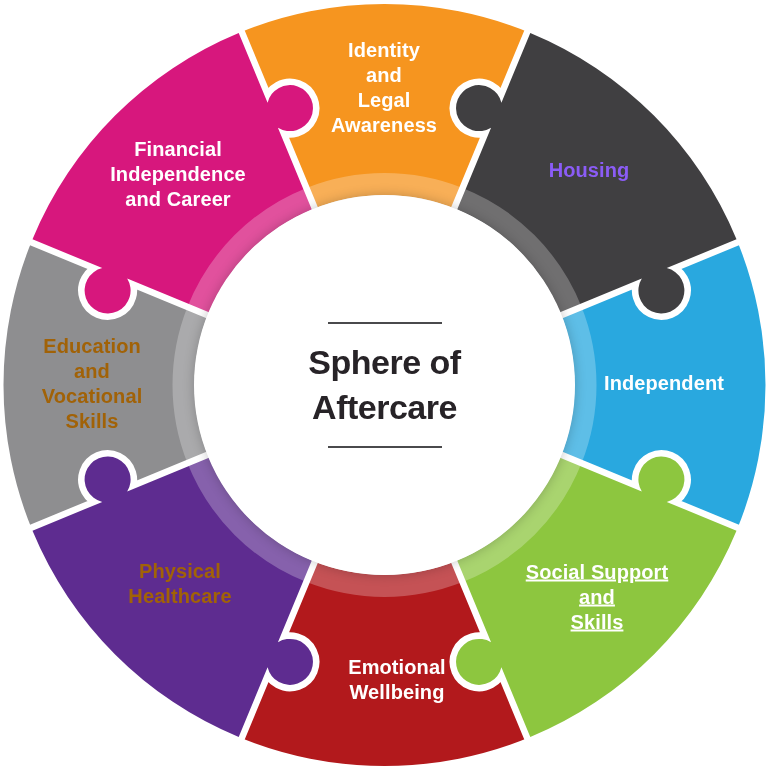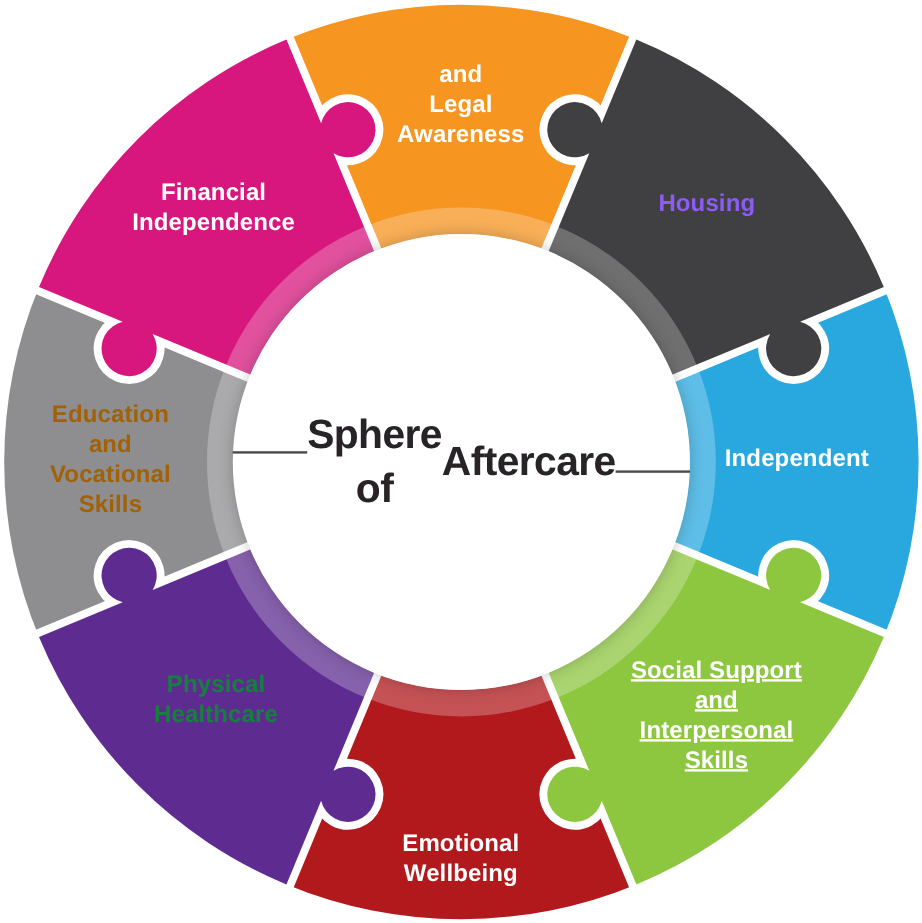--- a/index.html
+++ b/index.html
@@ -68,6 +68,7 @@
 
   <div id="labels">
       <div class="seg-label" style="left: 384px; top: 88px; color: rgb(255, 255, 255);">
+        <div>Identity</div>
         <div>and</div>
         <div>Legal</div>
         <div>Awareness</div>

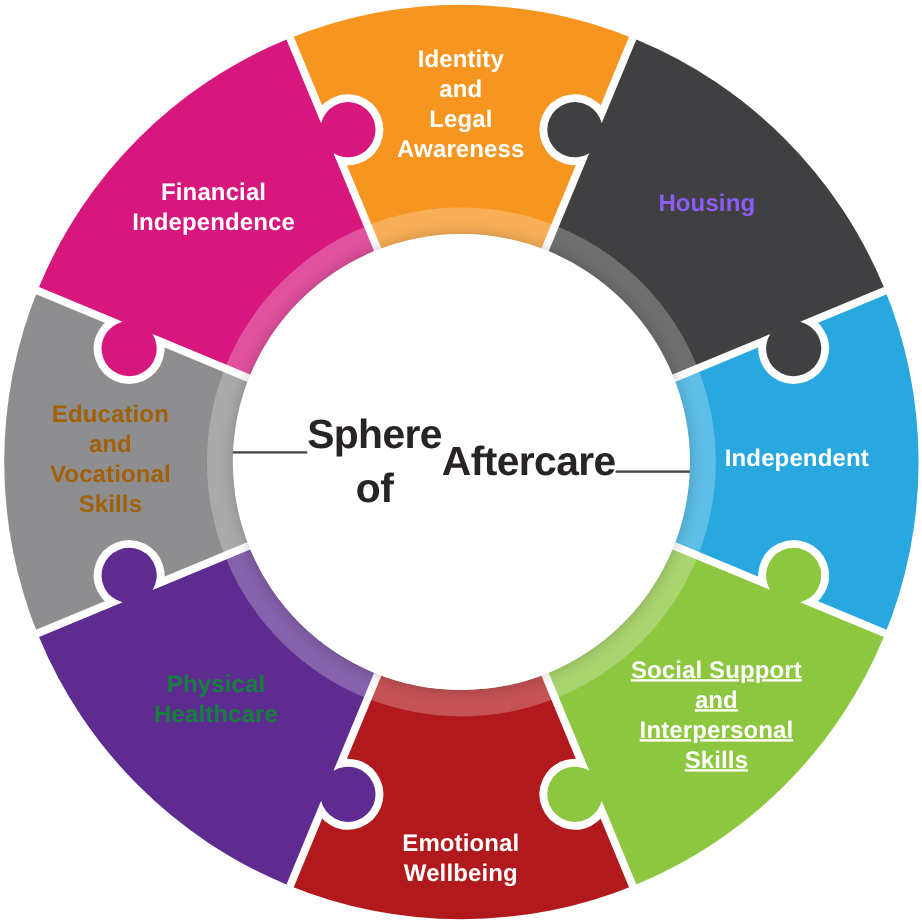--- a/index.html
+++ b/index.html
@@ -102,6 +102,7 @@
       <div class="seg-label" style="left: 178px; top: 174px; color: rgb(255, 255, 255);">
         <div>Financial</div>
         <div>Independence</div>
+        <div>and Career</div>
       </div>
     </div>
 

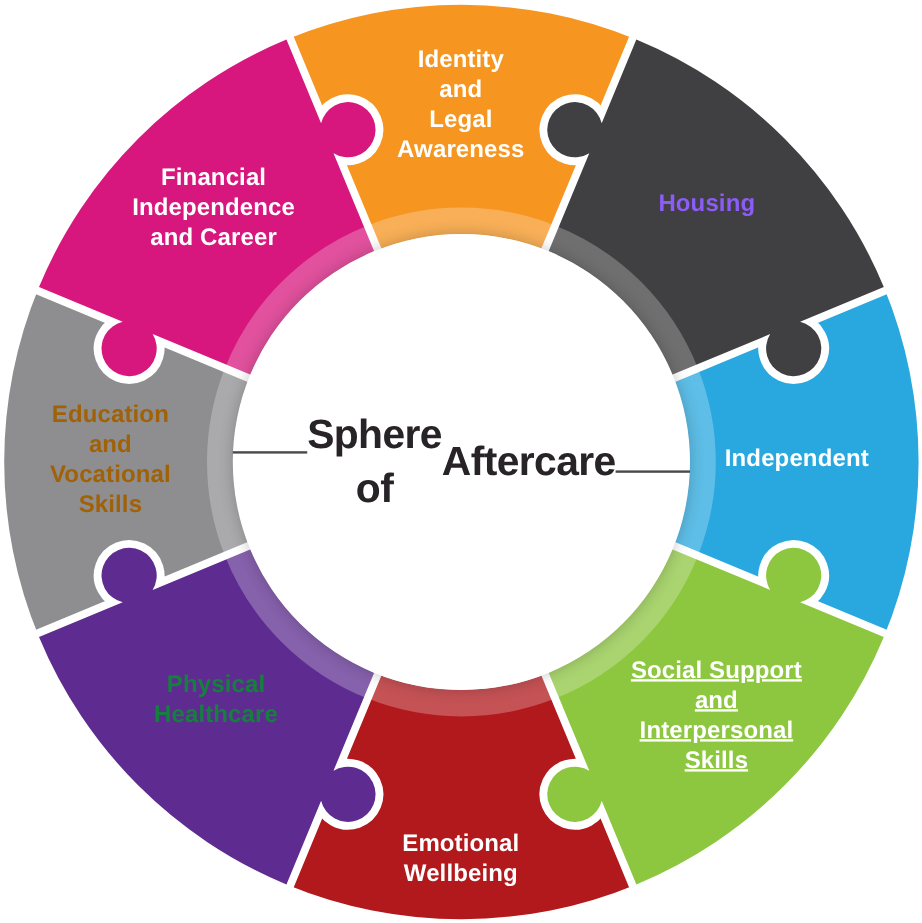--- a/index.html
+++ b/index.html
@@ -30,7 +30,7 @@
     background:#ffffff;
     box-shadow:0 0 12px rgba(0,0,0,0.22);
     display:flex;
-    flex-direction:row;
+    flex-direction:column;
     align-items:center;
     justify-content:center;
   }

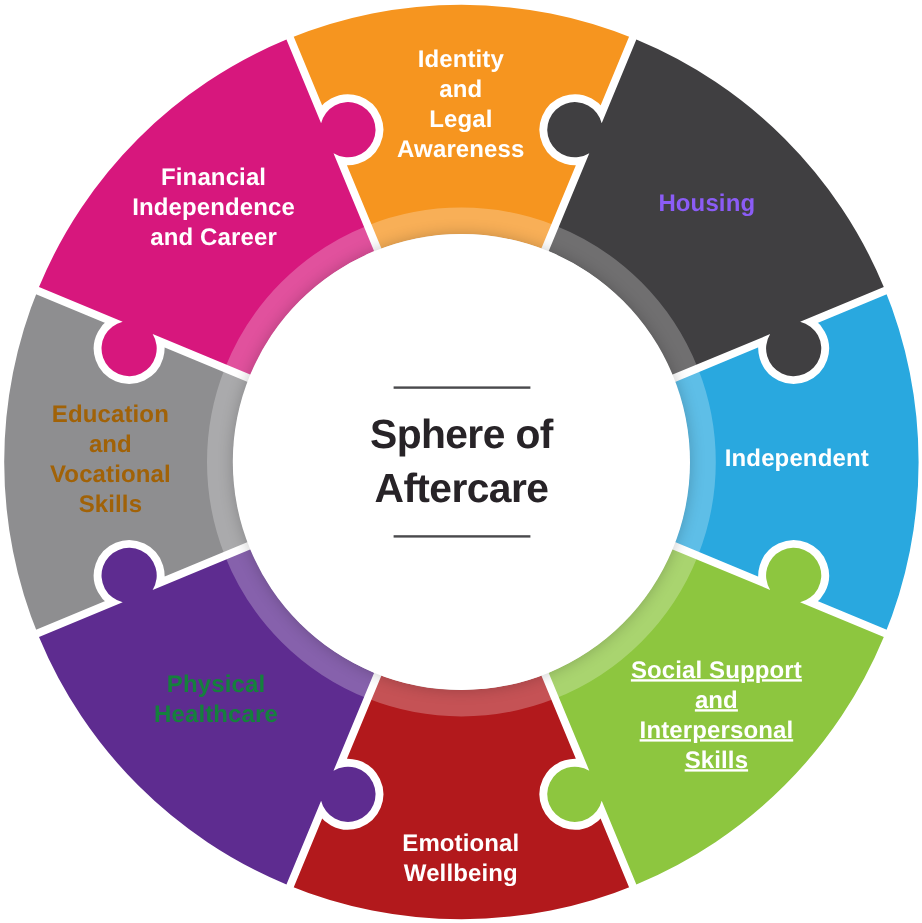--- a/index.html
+++ b/index.html
@@ -89,7 +89,7 @@
         <div>Emotional</div>
         <div>Wellbeing</div>
       </div>
-      <div class="seg-label" style="left: 180px; top: 584px; color: #15803d;">
+      <div class="seg-label" style="left: 180px; top: 584px; color: #a16207;">
         <div>Physical</div>
         <div>Healthcare</div>
       </div>

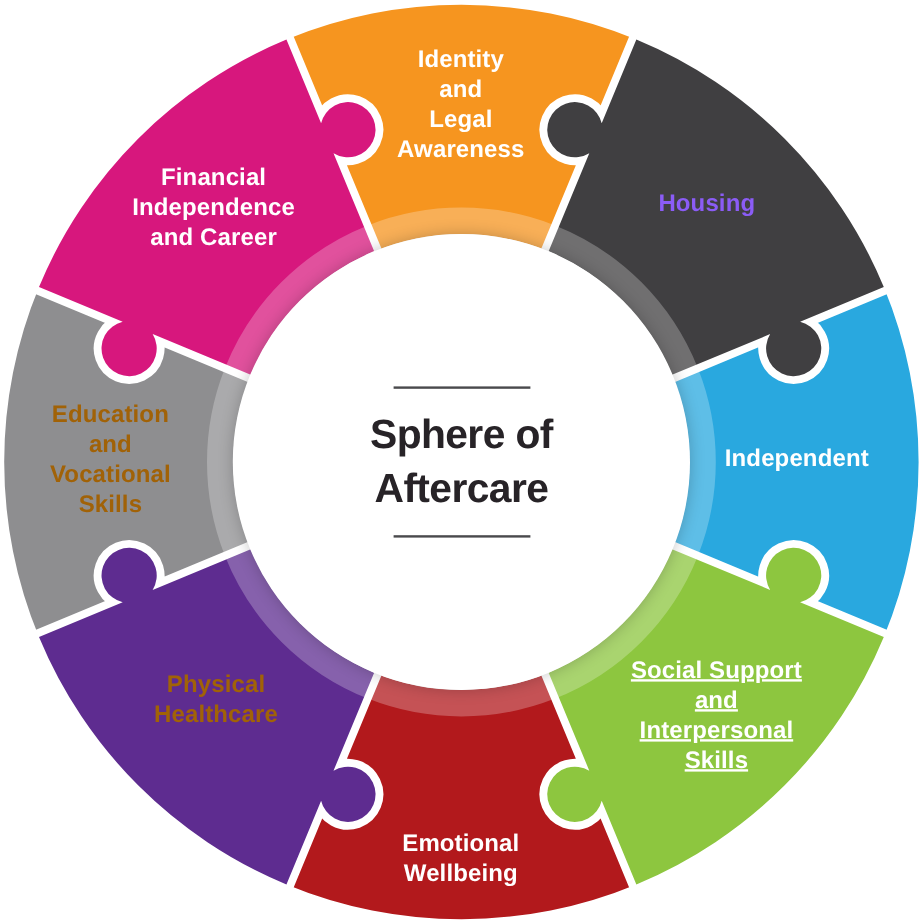--- a/index.html
+++ b/index.html
@@ -82,7 +82,6 @@
       <div class="seg-label" style="left: 597px; top: 597px; color: rgb(255, 255, 255); text-decoration: underline;">
         <div>Social Support</div>
         <div>and</div>
-        <div>Interpersonal</div>
         <div>Skills</div>
       </div>
       <div class="seg-label" style="left: 384px; top: 680px; color: rgb(255, 255, 255); margin-top: 36px;">

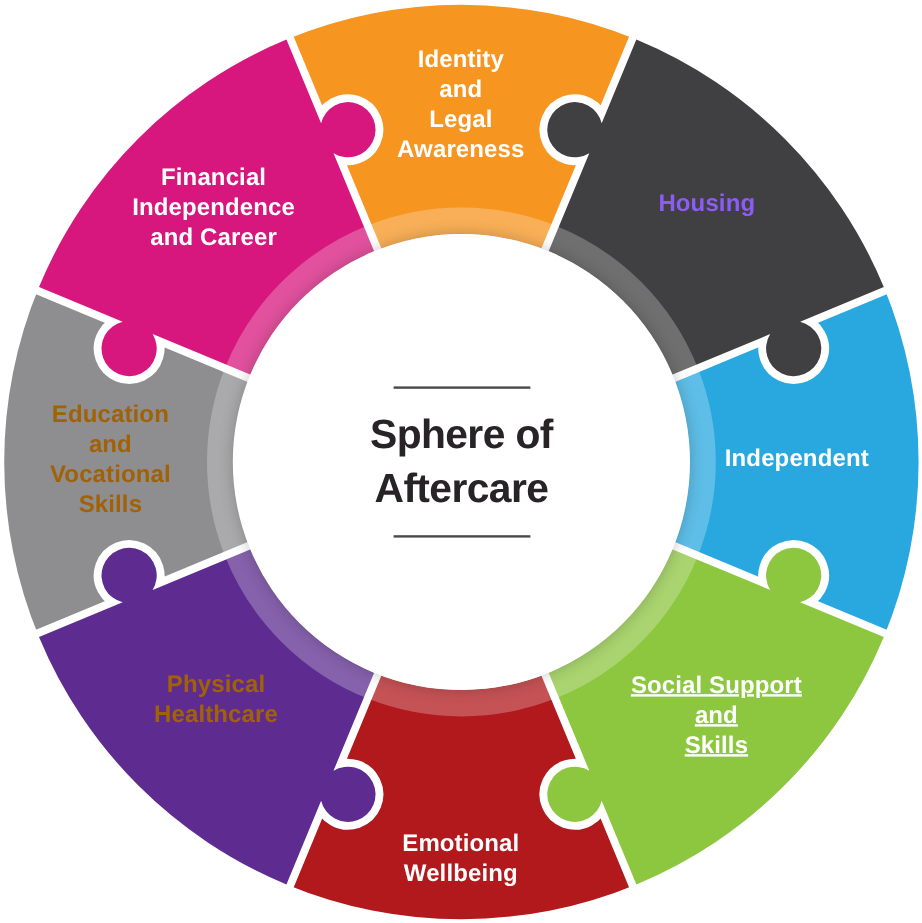--- a/index.html
+++ b/index.html
@@ -84,7 +84,7 @@
         <div>and</div>
         <div>Skills</div>
       </div>
-      <div class="seg-label" style="left: 384px; top: 680px; color: rgb(255, 255, 255); margin-top: 36px;">
+      <div class="seg-label" style="left: 397px; top: 680px; color: rgb(255, 255, 255);">
         <div>Emotional</div>
         <div>Wellbeing</div>
       </div>

